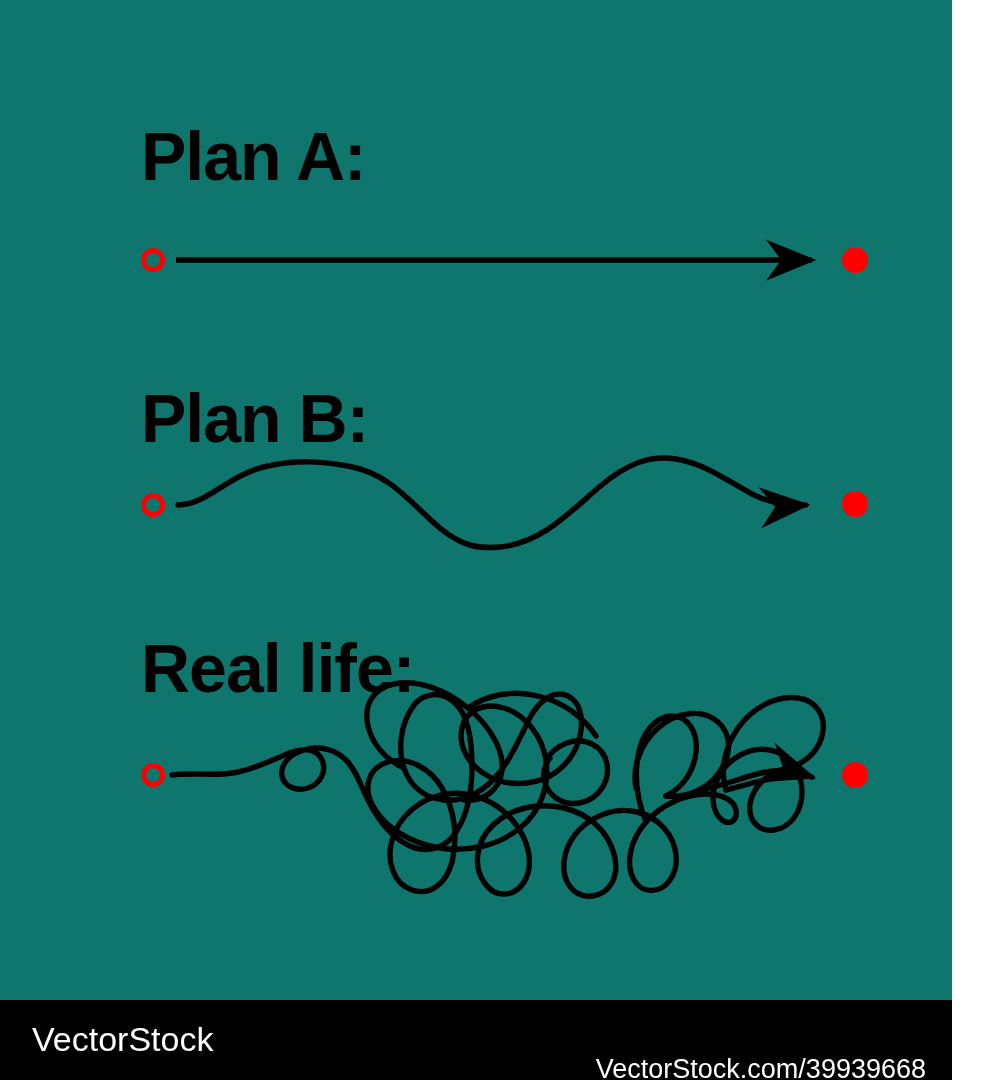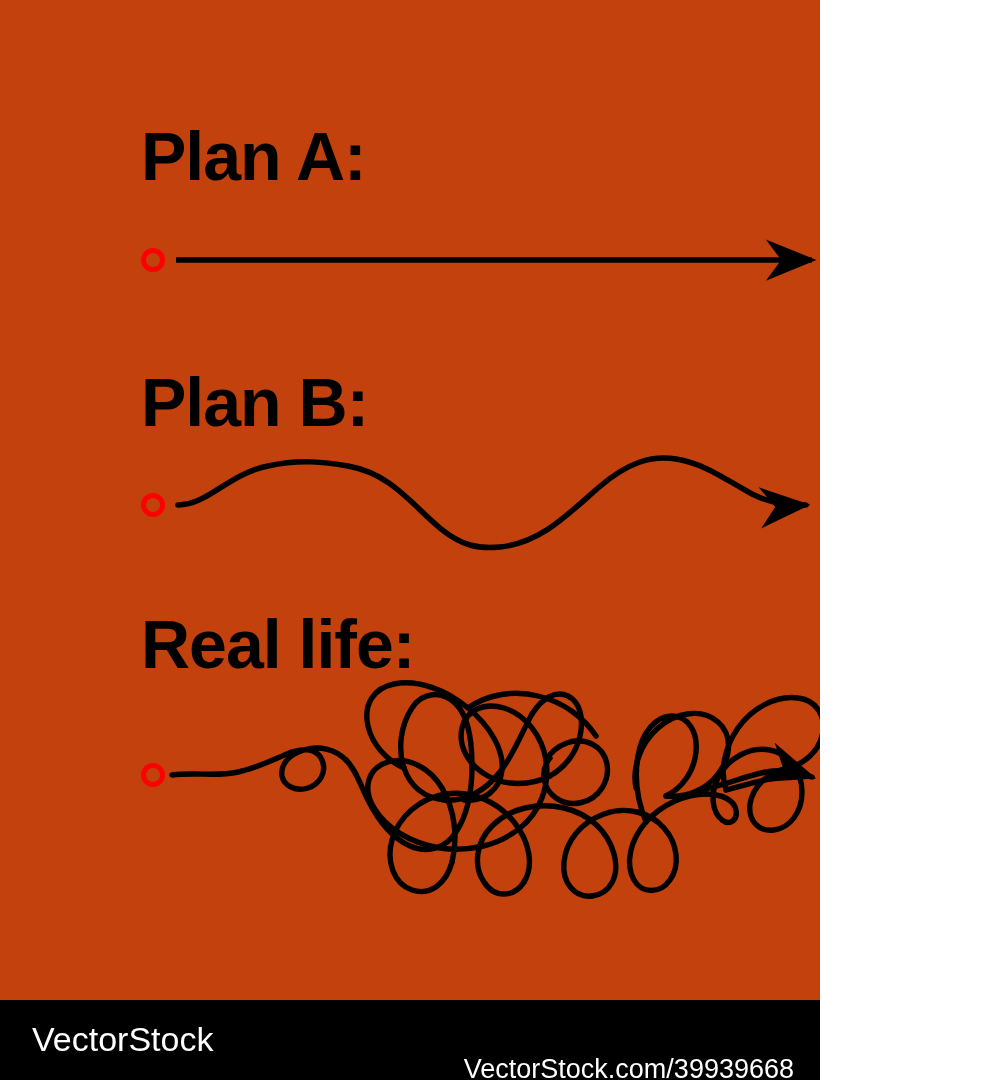--- a/index.html
+++ b/index.html
@@ -14,9 +14,9 @@
   }
   #stage {
     position: relative;
-    width: 820px;
+    width: 952px;
     height: 1080px;
-    background: #c2410c;
+    background: #0f766e;
     overflow: hidden;
   }
   .canvas-svg {

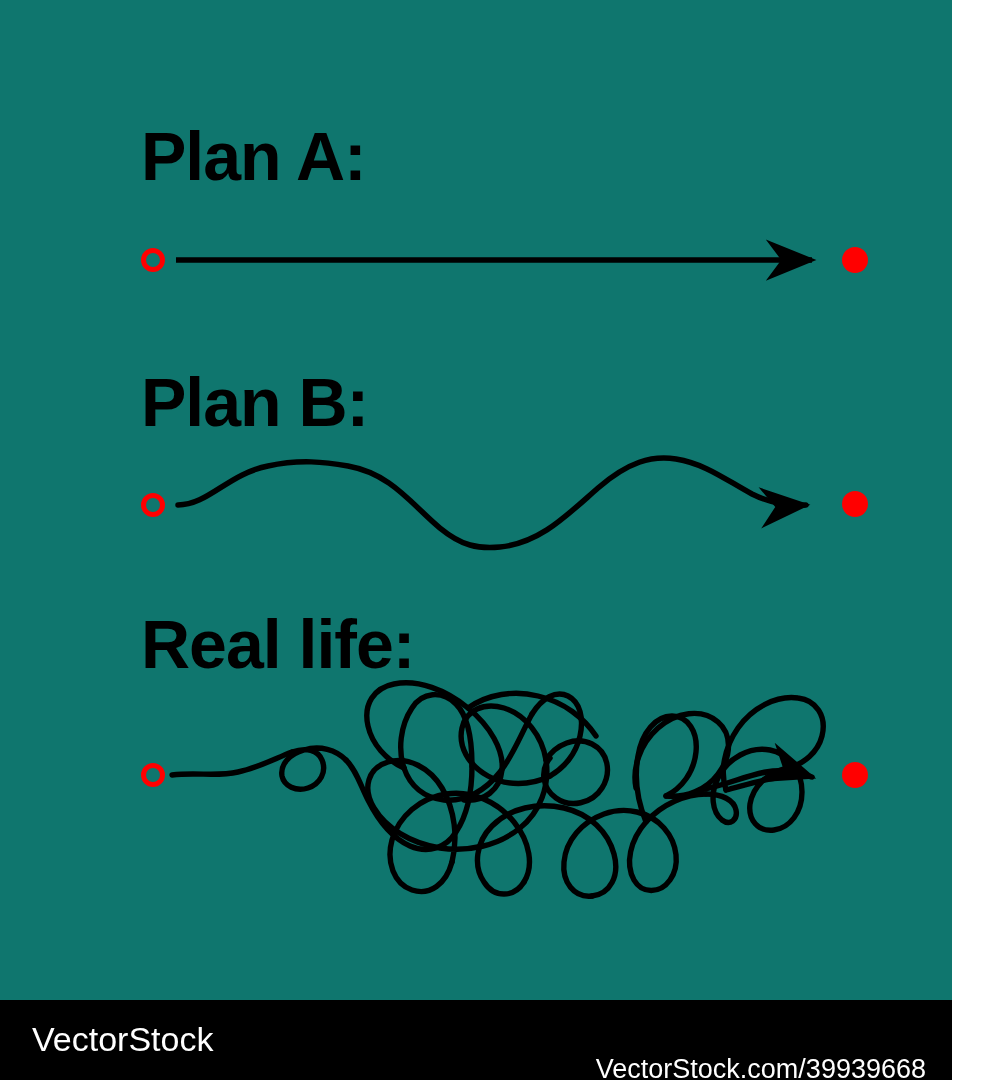--- a/index.html
+++ b/index.html
@@ -38,7 +38,7 @@
     white-space: nowrap;
   }
   #label-plan-a { left: 141px; top: 122px; }
-  #label-plan-b { left: 141px; top: 368px; }
+  #label-plan-b { left: 141px; top: 384px; }
   #label-real-life { left: 141px; top: 610px; }
 
   #watermark-bar {

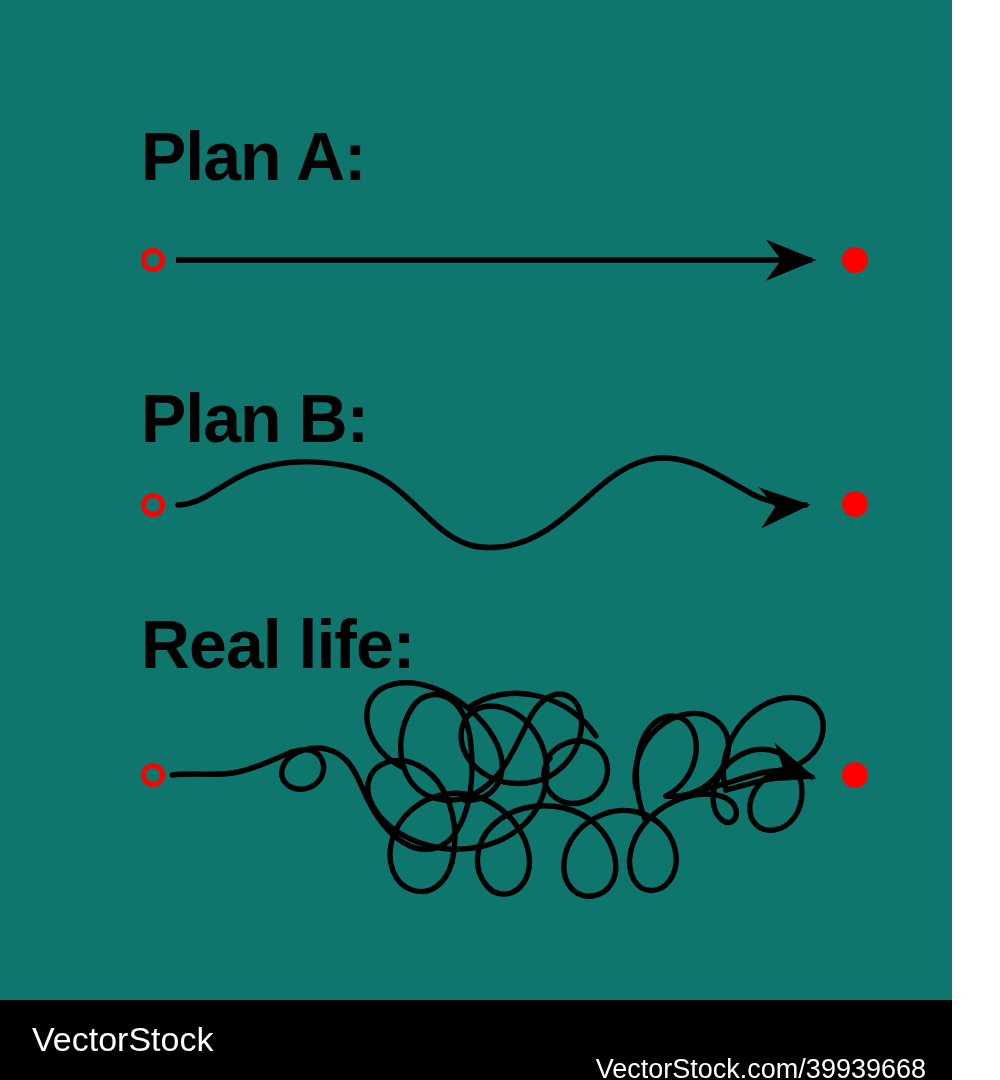--- a/index.html
+++ b/index.html
@@ -39,7 +39,7 @@
   }
   #label-plan-a { left: 141px; top: 122px; }
   #label-plan-b { left: 141px; top: 384px; }
-  #label-real-life { left: 141px; top: 610px; }
+  #label-real-life { left: 141px; top: 634px; }
 
   #watermark-bar {
     position: absolute;

